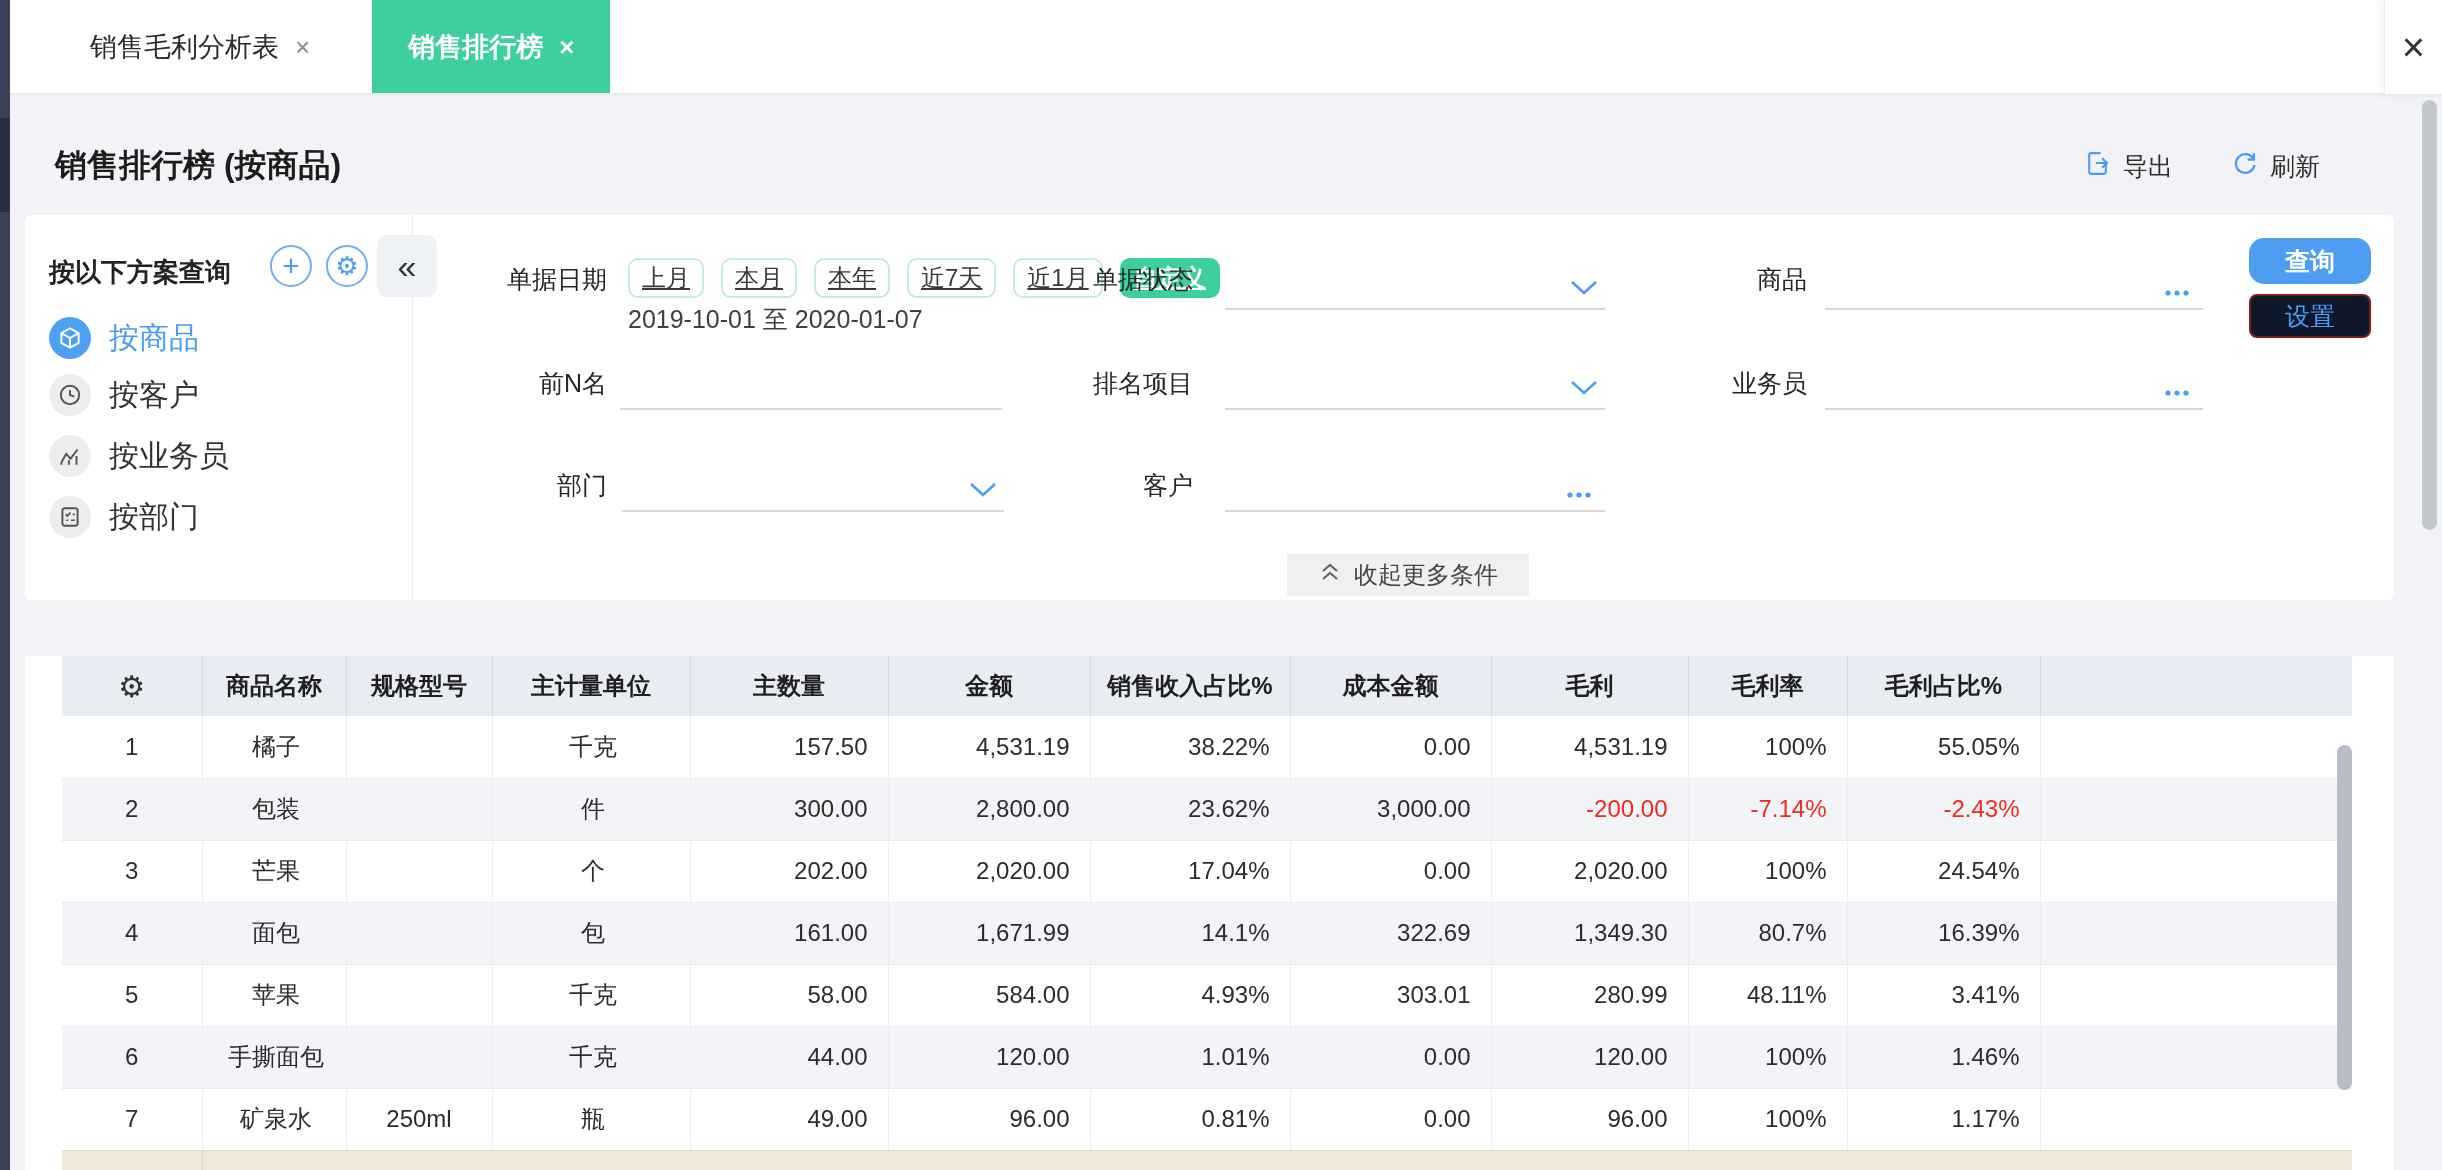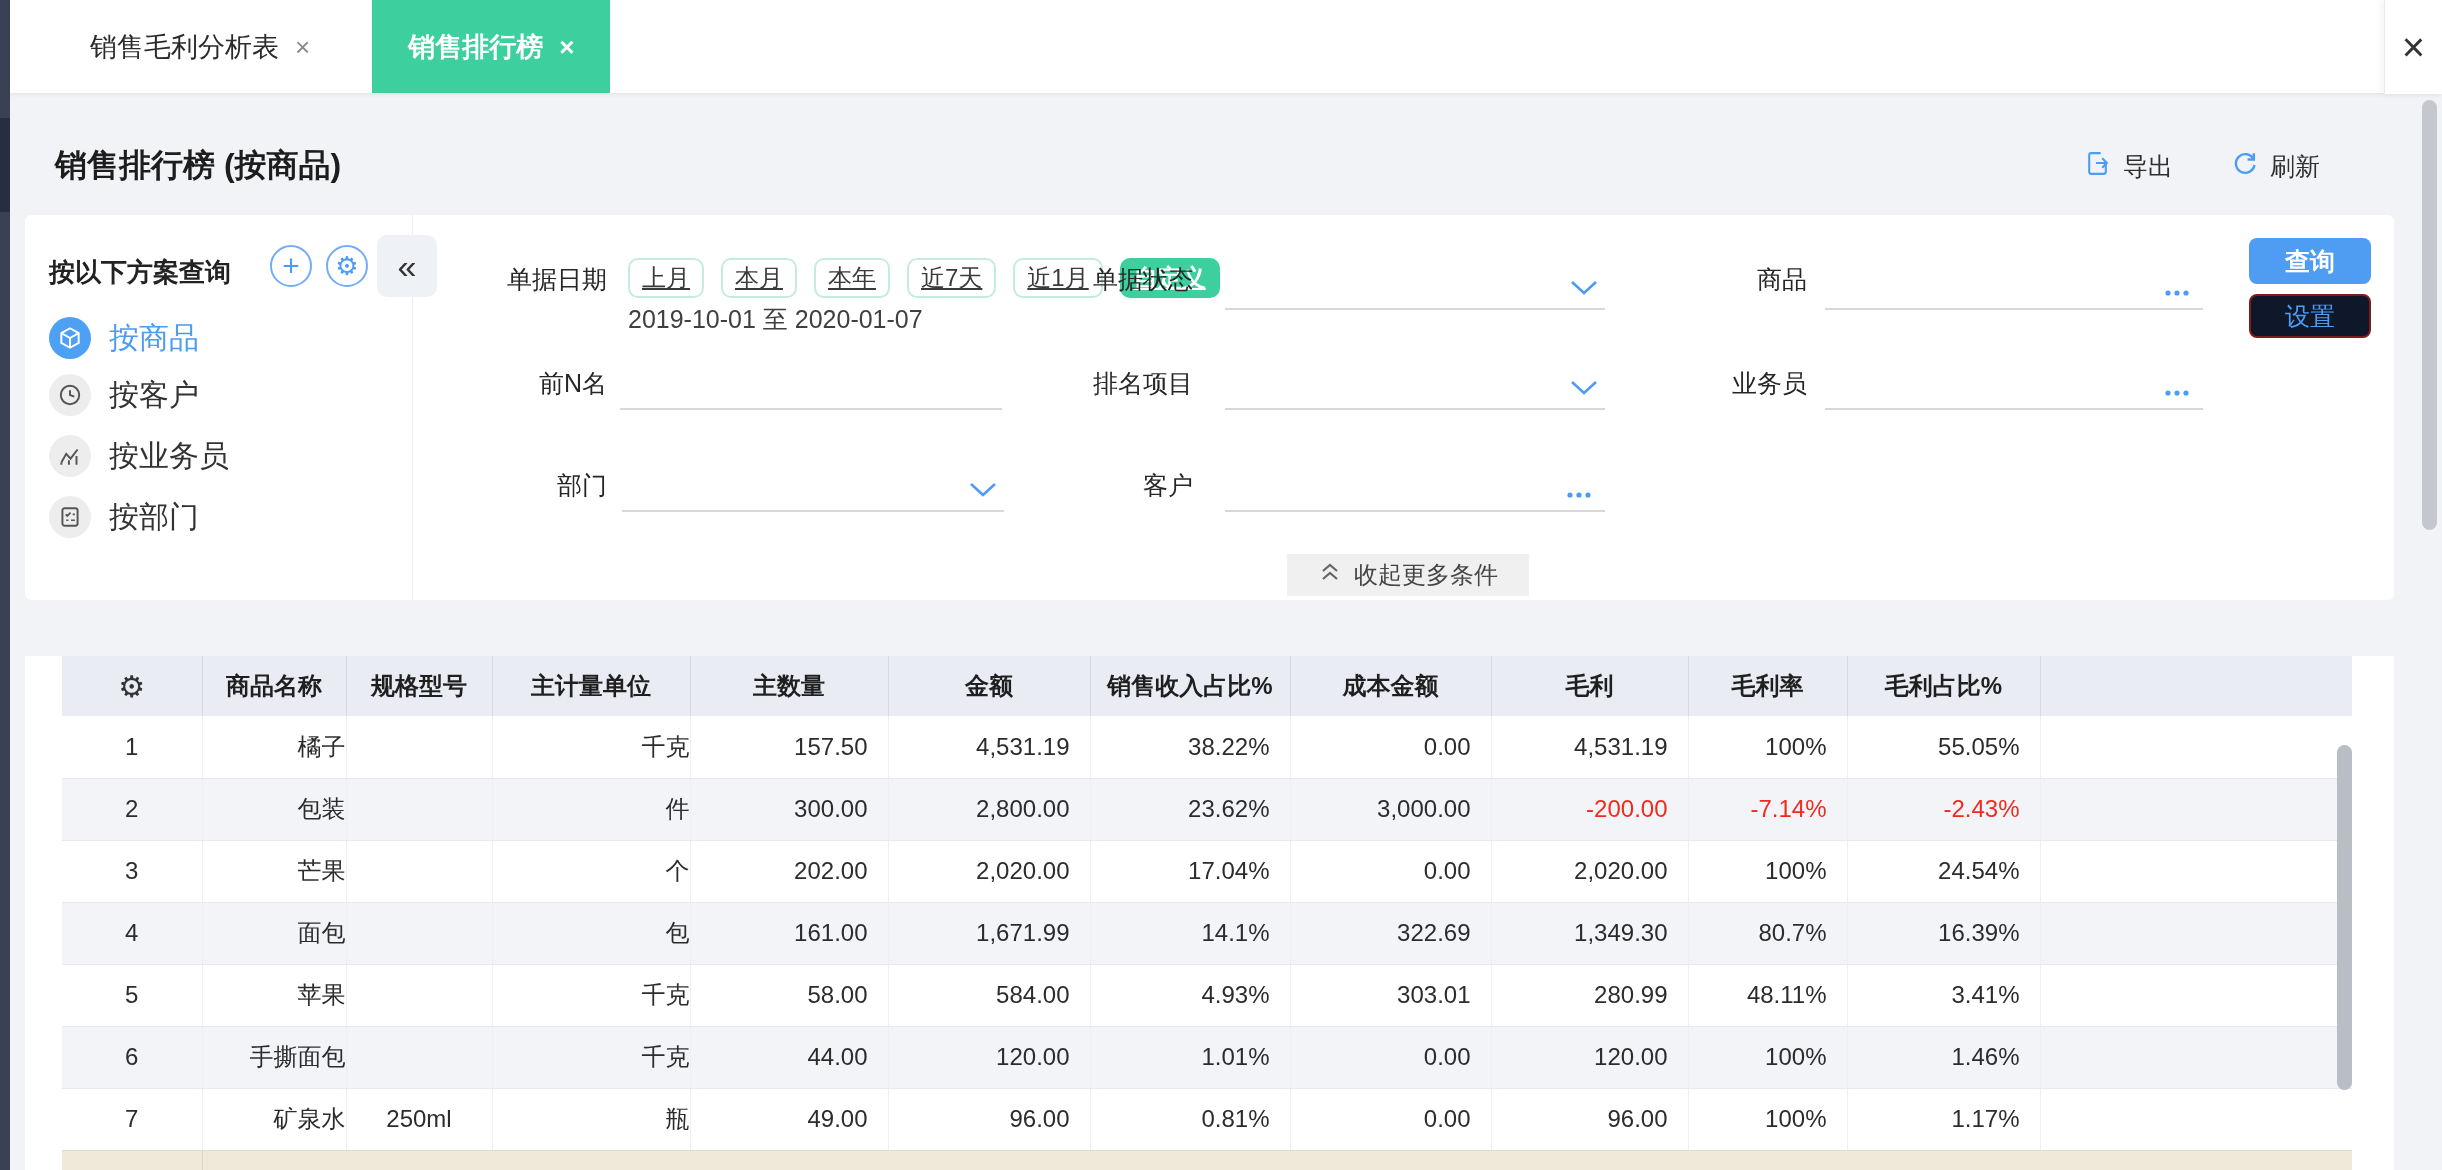--- a/index.html
+++ b/index.html
@@ -55,7 +55,7 @@
   .pill.custom { background:#3ecf9e; border-color:#3ecf9e; color:#fff; font-weight:bold; }
   .date-range { position:absolute; left:603px; top:88px; font-size:25px; color:#404040; }
 
-  .btn-query { position:absolute; left:2224px; top:23px; width:122px; height:46px; background:#4f9df3; border-radius:8px;
+  .btn-query { position:absolute; left:2224px; top:23px; width:122px; height:46px; background:#4f9df3; border-radius:15px;
                color:#fff; font-size:25px; font-weight:bold; display:flex; align-items:center; justify-content:center; cursor:pointer; }
   .btn-settings { position:absolute; left:2224px; top:79px; width:122px; height:44px; background:#0f172a; border:2px solid #7f1d1d;
                   border-radius:8px; color:#4b9cf5; font-size:25px; display:flex; align-items:center; justify-content:center; cursor:pointer; }

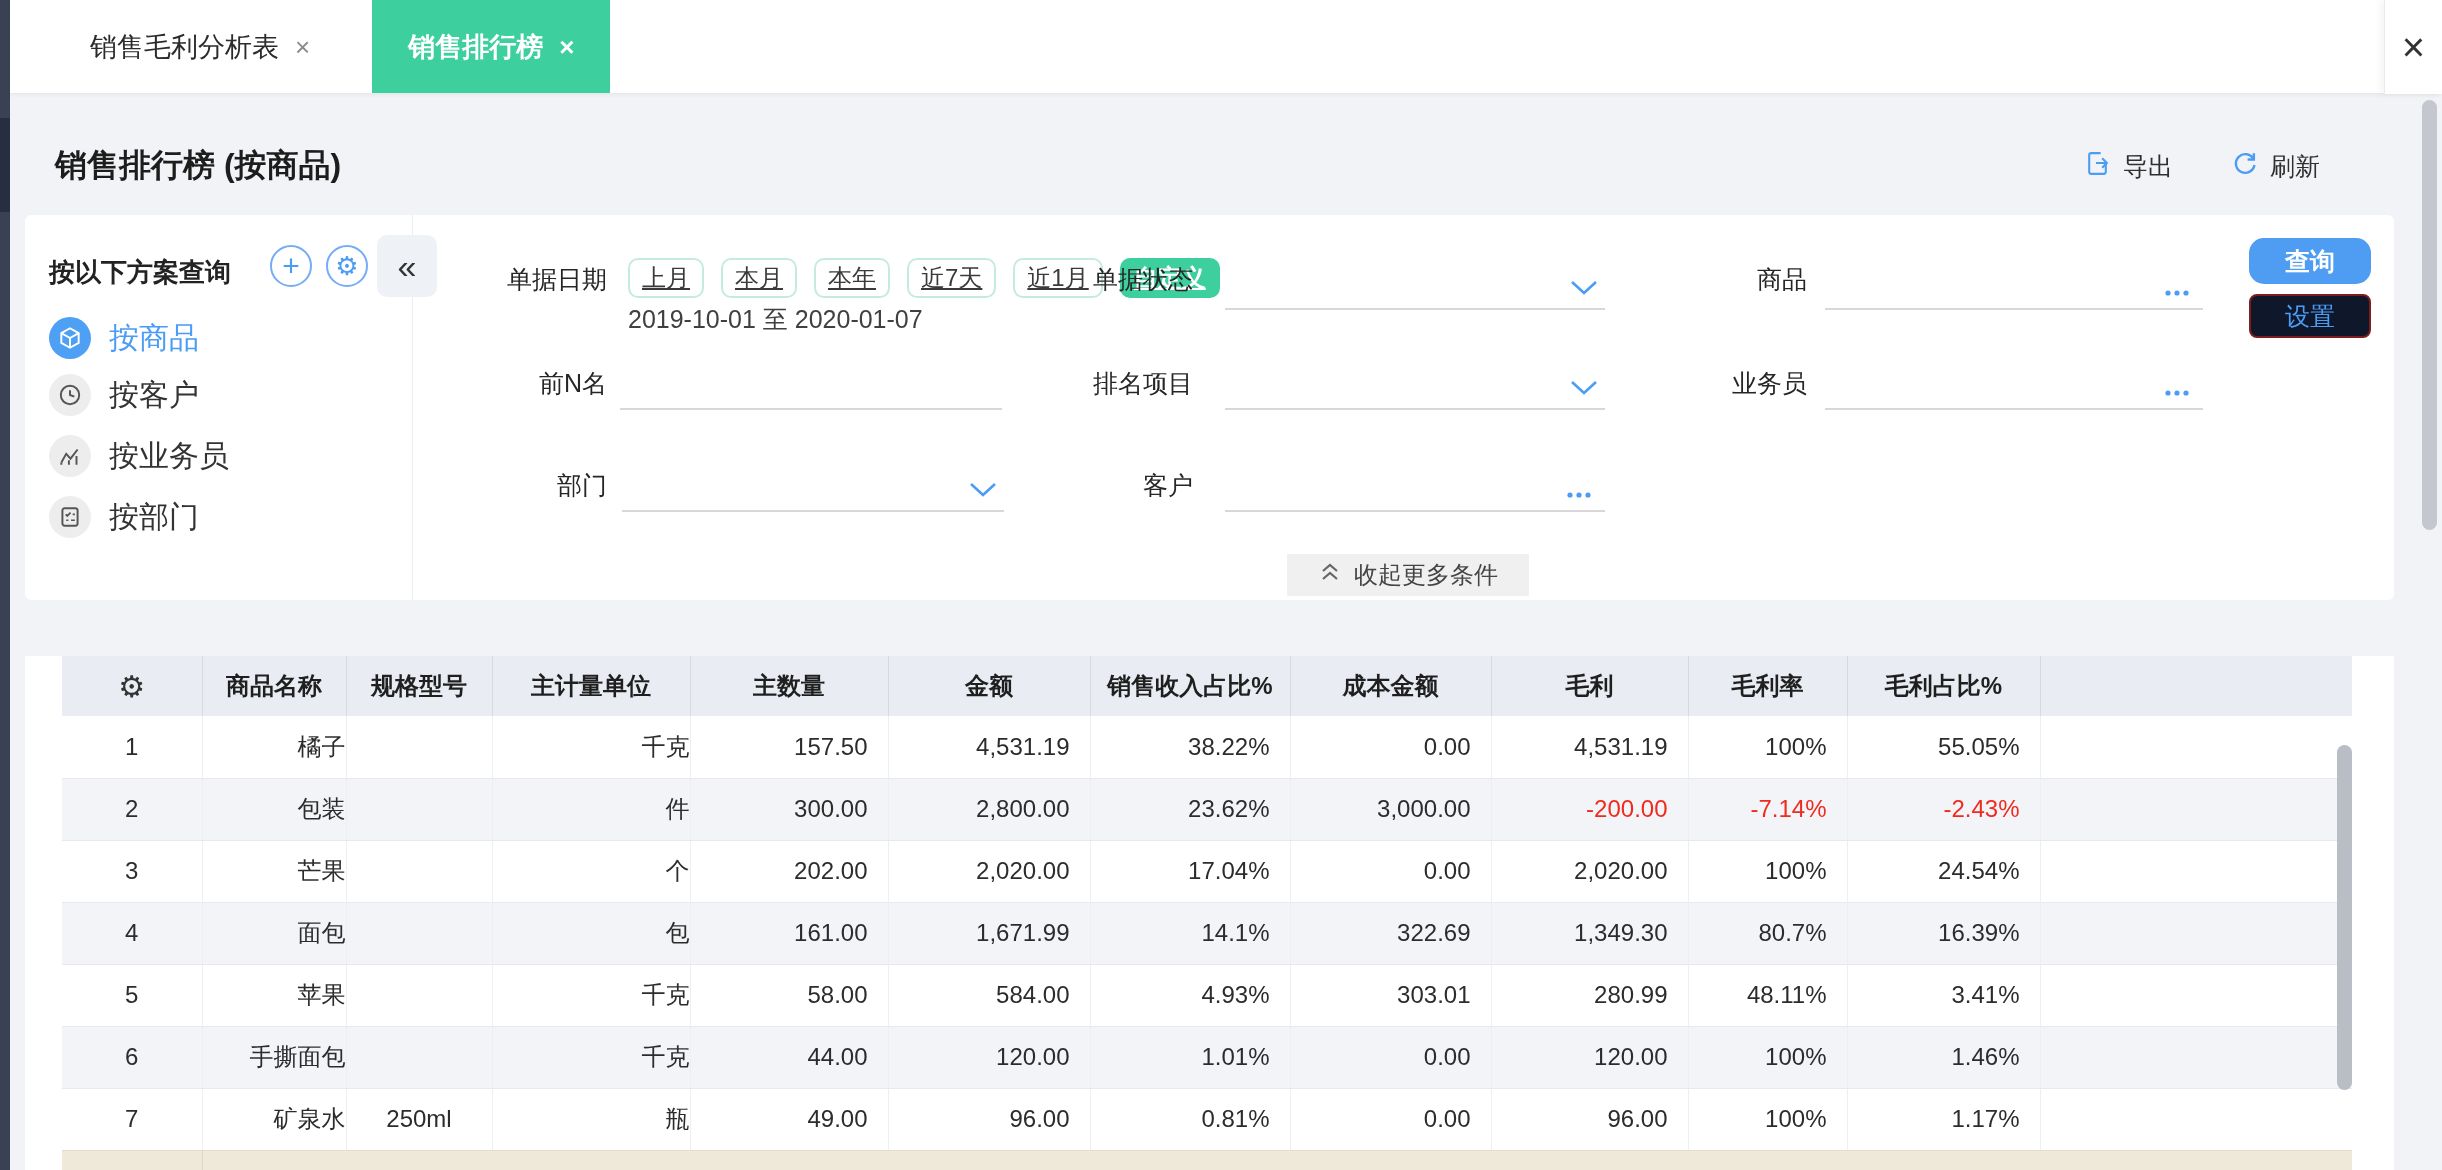--- a/index.html
+++ b/index.html
@@ -73,7 +73,7 @@
   tbody td:last-child { border-right:none; }
   tbody tr:nth-child(even) td { background:#f2f4f8; }
   td.al-c { text-align:center; }
-  td.al-l { text-align:right; padding-left:4px; }
+  td.al-l { text-align:center; padding-left:4px; }
   td.al-r { text-align:right; padding-right:20px; }
   td.neg { color:#f02a1e; }
   .gear-th { font-size:30px; color:#333; cursor:pointer; }

